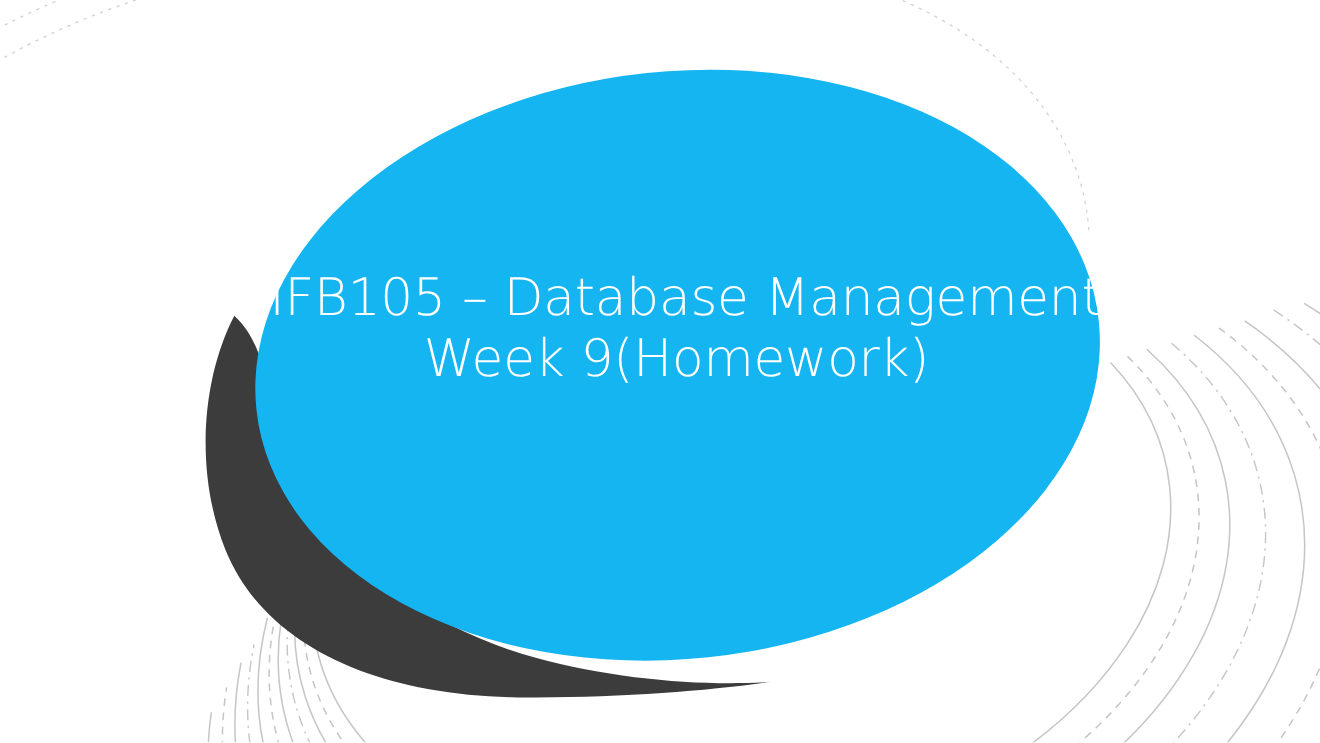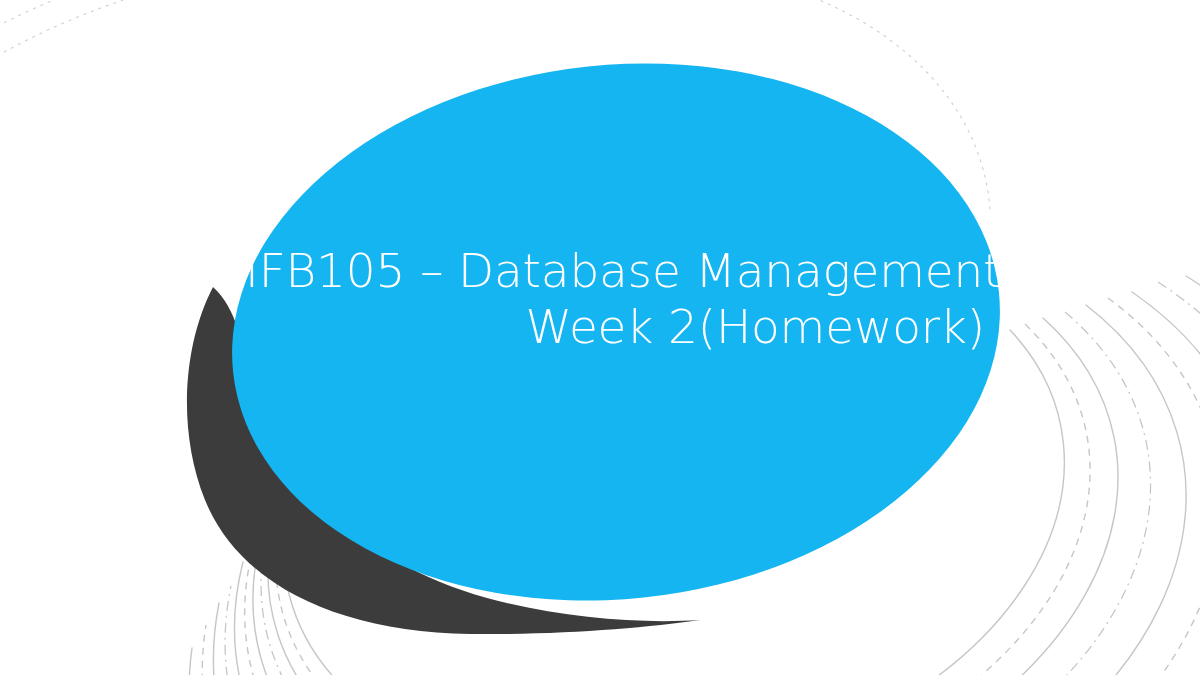--- a/index.html
+++ b/index.html
@@ -34,7 +34,7 @@
     left: 245px;
     top: 243px;
     width: 740px;
-    text-align: right;
+    text-align: center;
     color: #ffffff;
   }
   .title-line {

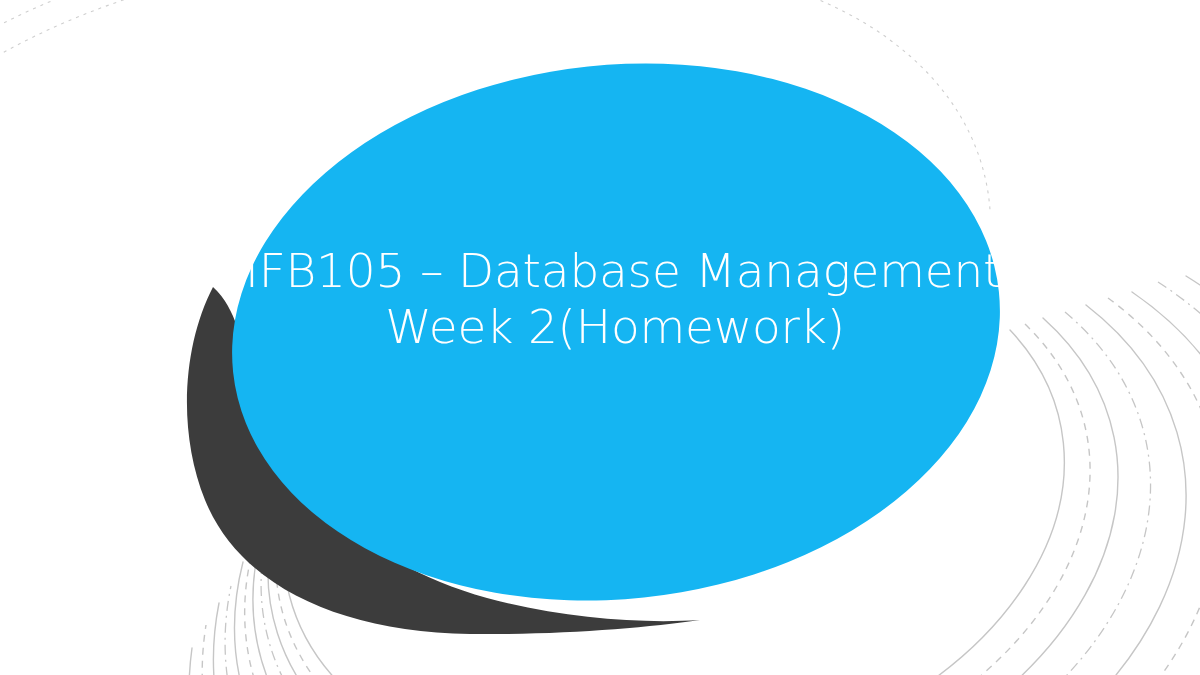--- a/index.html
+++ b/index.html
@@ -109,7 +109,7 @@
   <div id="title-layer">
     <div class="title-block">
       <span class="title-line">IFB105 – Database Management</span>
-      <span class="title-line">Week 2(Homework)</span>
+      <span class="title-line">Week 9(Homework)</span>
     </div>
   </div>
 

